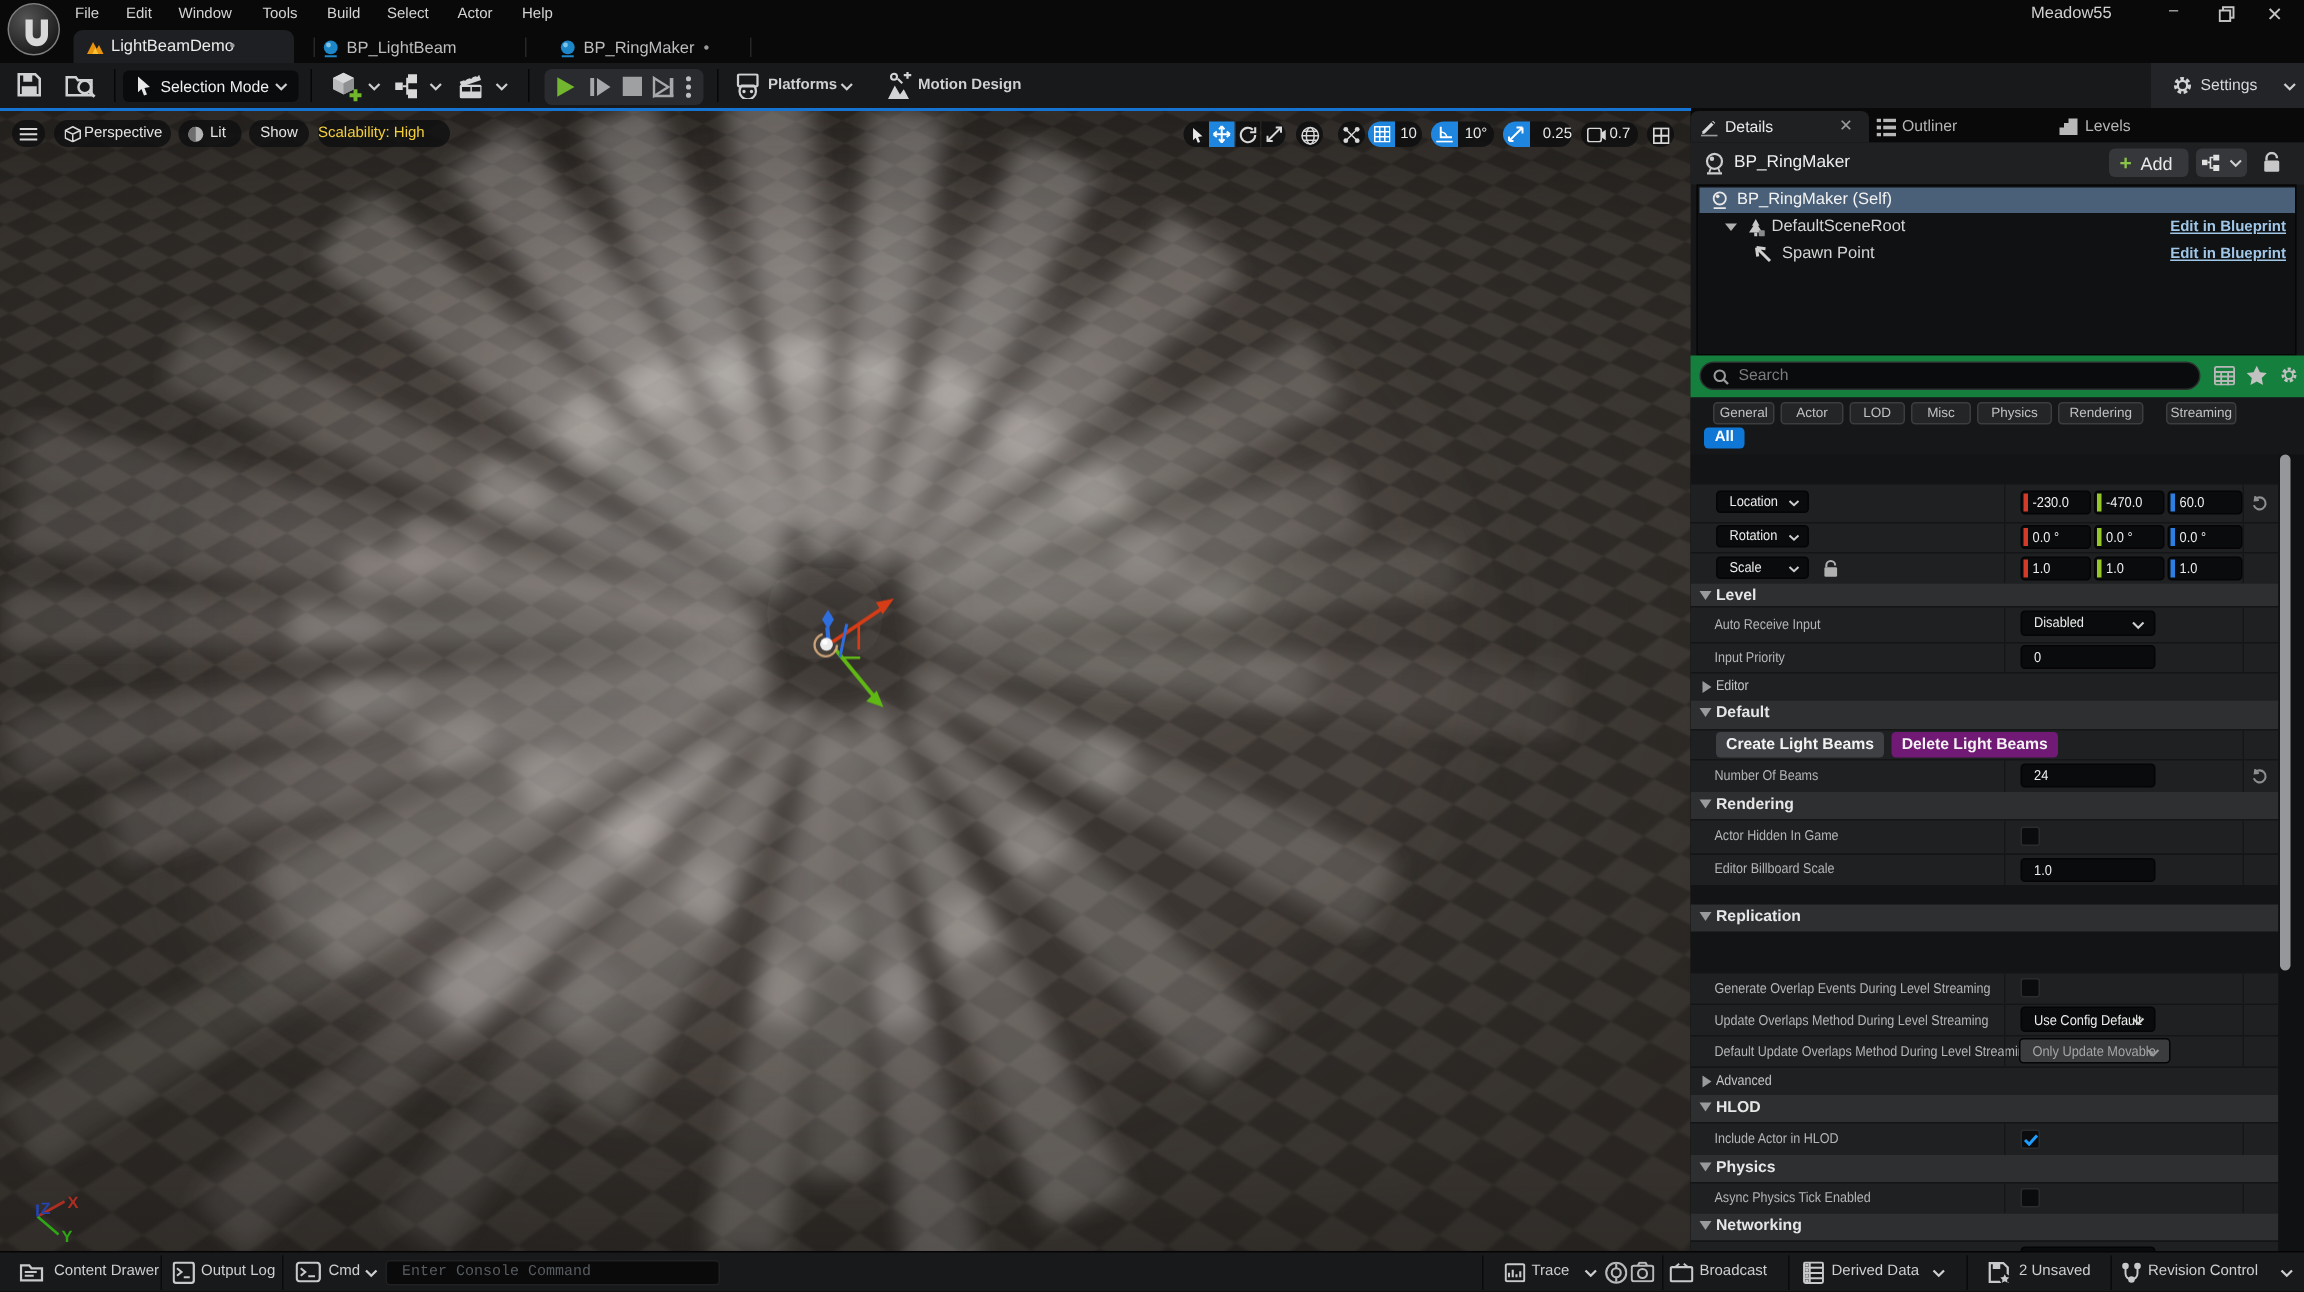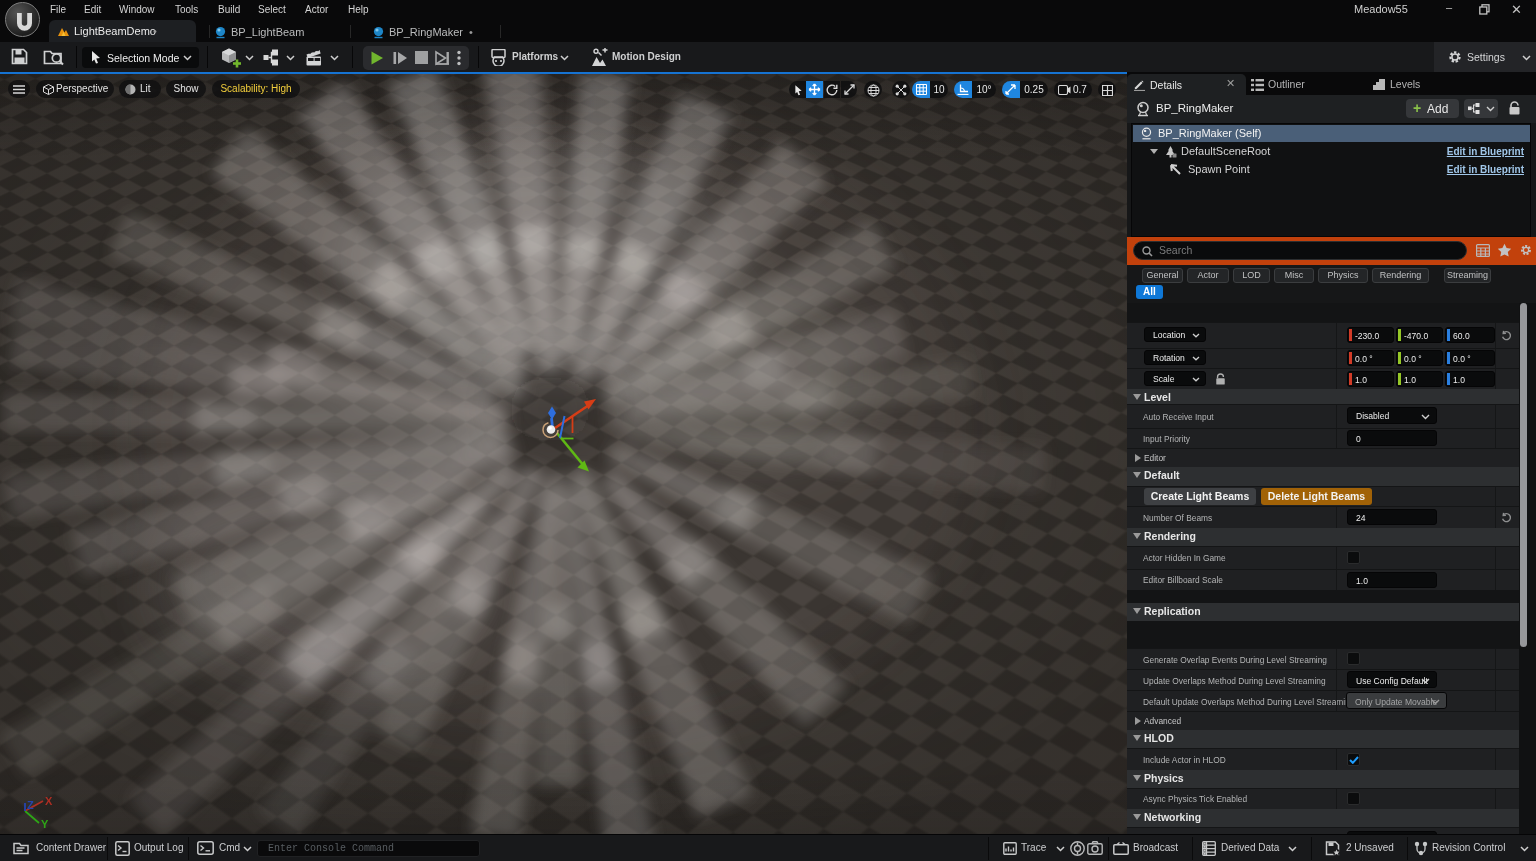--- a/index.html
+++ b/index.html
@@ -378,7 +378,7 @@
     <span style="margin-left:21px">Lit</span>
   </div>
   <div class="vpill" style="left:166px;width:40px;text-align:center">Show</div>
-  <div class="vpill" style="left:212px;width:88px;text-align:center;color:#f3cf3c;font-size:10px">Scalability: High</div>
+  <div class="vpill" style="left:212px;width:88px;color:#f3cf3c;font-size:10px">Scalability: High</div>
 
   <div class="vt" style="left:789px;width:17px;border-radius:9px 0 0 9px;">
     <svg style="position:absolute;left:4px;top:3px" width="11" height="12" viewBox="0 0 14 14">

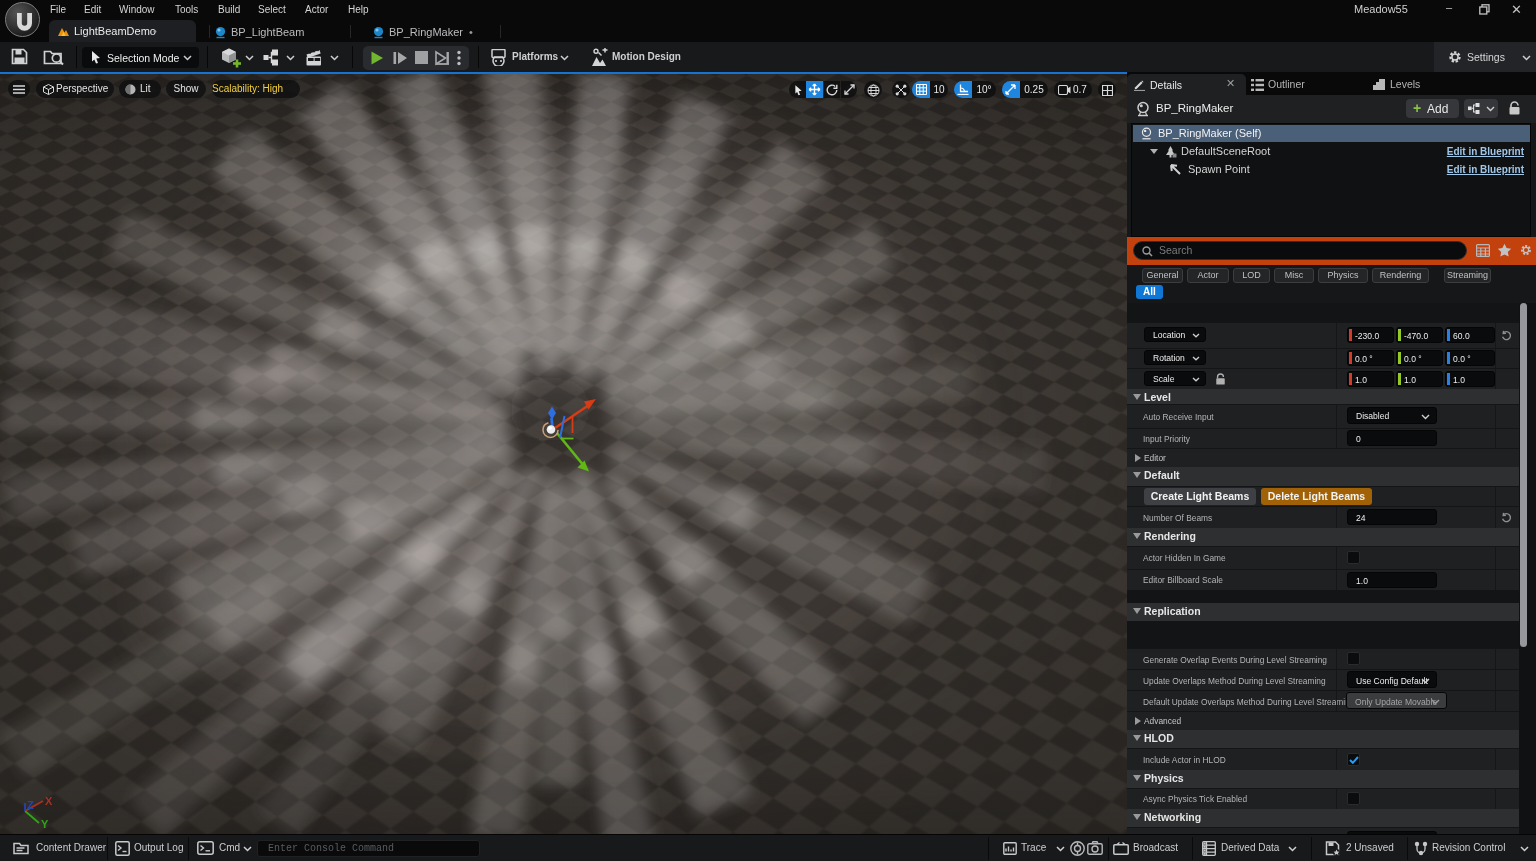--- a/index.html
+++ b/index.html
@@ -449,7 +449,7 @@
           <path d="M1 10 L10 1 M10 1 h-4 M10 1 v4 M1 10 h3 M1 10 v-3" stroke="#fff" stroke-width="1.3" fill="none"></path>
         </svg>
   </div>
-  <div class="vt" style="left:1020px;width:28px;border-radius:0 9px 9px 0;text-align:center">0.25</div>
+  <div class="vt" style="left:1020px;width:28px;border-radius:0 9px 9px 0;text-align:right">0.25</div>
   <div class="vt" style="left:1054px;width:38px;border-radius:9px">
     <svg style="position:absolute;left:4px;top:4px" width="13" height="10" viewBox="0 0 13 10">
           <rect x="0.5" y="0.5" width="9" height="9" rx="1.5" fill="none" stroke="#d8d8d8" stroke-width="1.1"></rect>

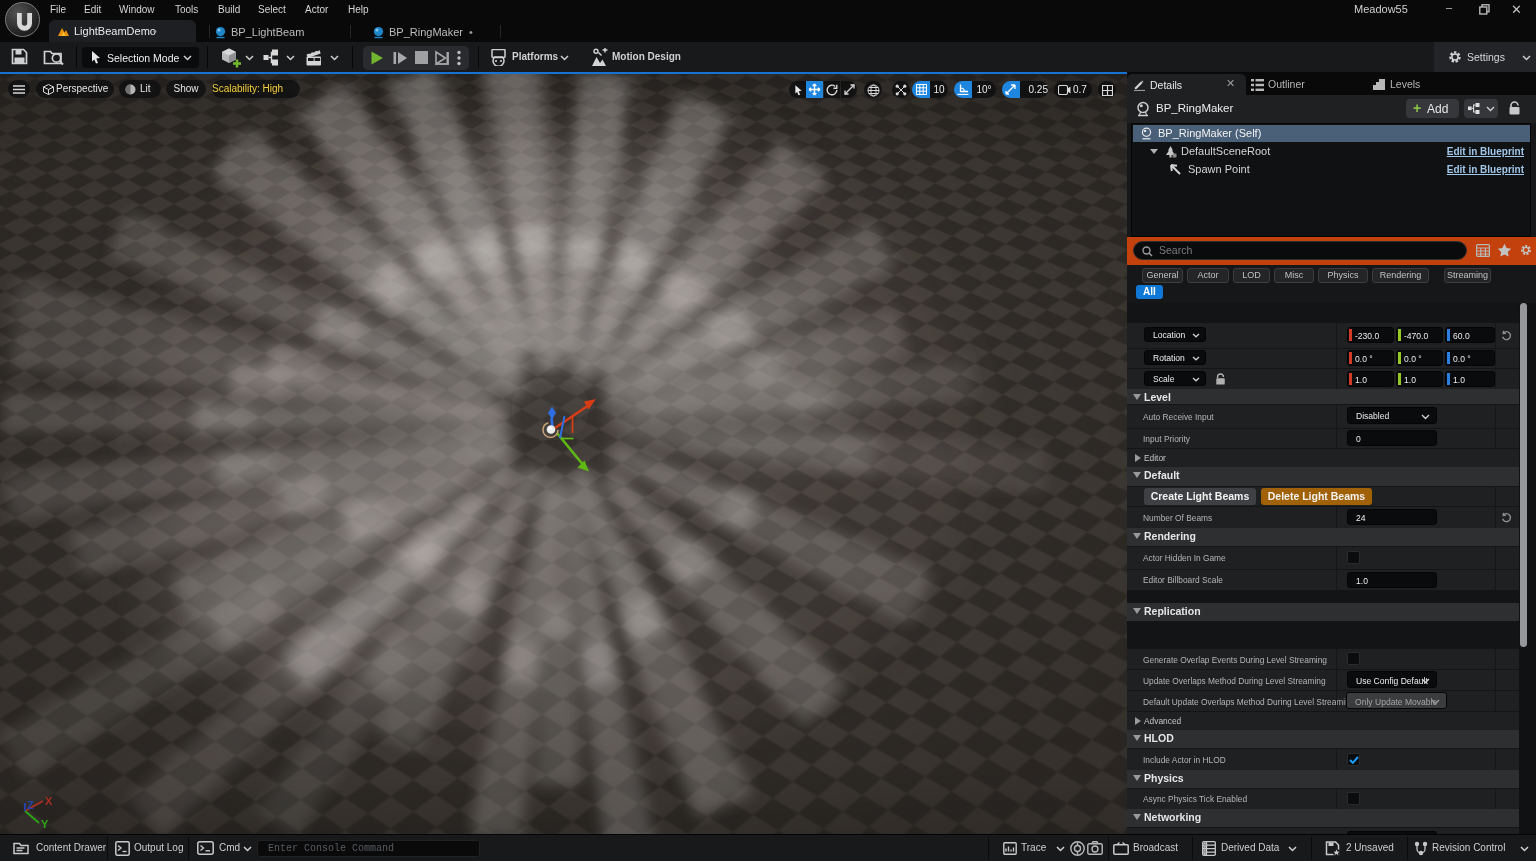--- a/index.html
+++ b/index.html
@@ -44,7 +44,7 @@
 #ptree{position:absolute;left:4px;top:51px;width:400px;height:114px;background:#101112;border:1px solid #060607}
 .trow{position:absolute;left:1px;width:397px;height:17px;font-size:11px;color:#d4d4d5}
 .eib{position:absolute;right:6px;top:2.5px;color:#a0c6e8;text-decoration:underline;font-size:10px;font-weight:600}
-#psearch{position:absolute;left:0;top:165px;width:409px;height:28px;background:#c2410c}
+#psearch{position:absolute;left:0;top:165px;width:409px;height:28px;background:#15803d}
 #searchbox{position:absolute;left:6px;top:4px;width:334px;height:19px;background:#0a0b0c;border:1px solid #2c2e30;border-radius:10px;color:#7b7c7d;font-size:10.5px}
 #pfilters{position:absolute;left:0;top:193px;width:409px;height:38px;background:#161718}
 .fpill{position:absolute;top:3px;height:15px;background:#232527;border:1px solid #3b3d3f;border-radius:3px;color:#c0c1c2;font-size:9px;text-align:center;line-height:13px}

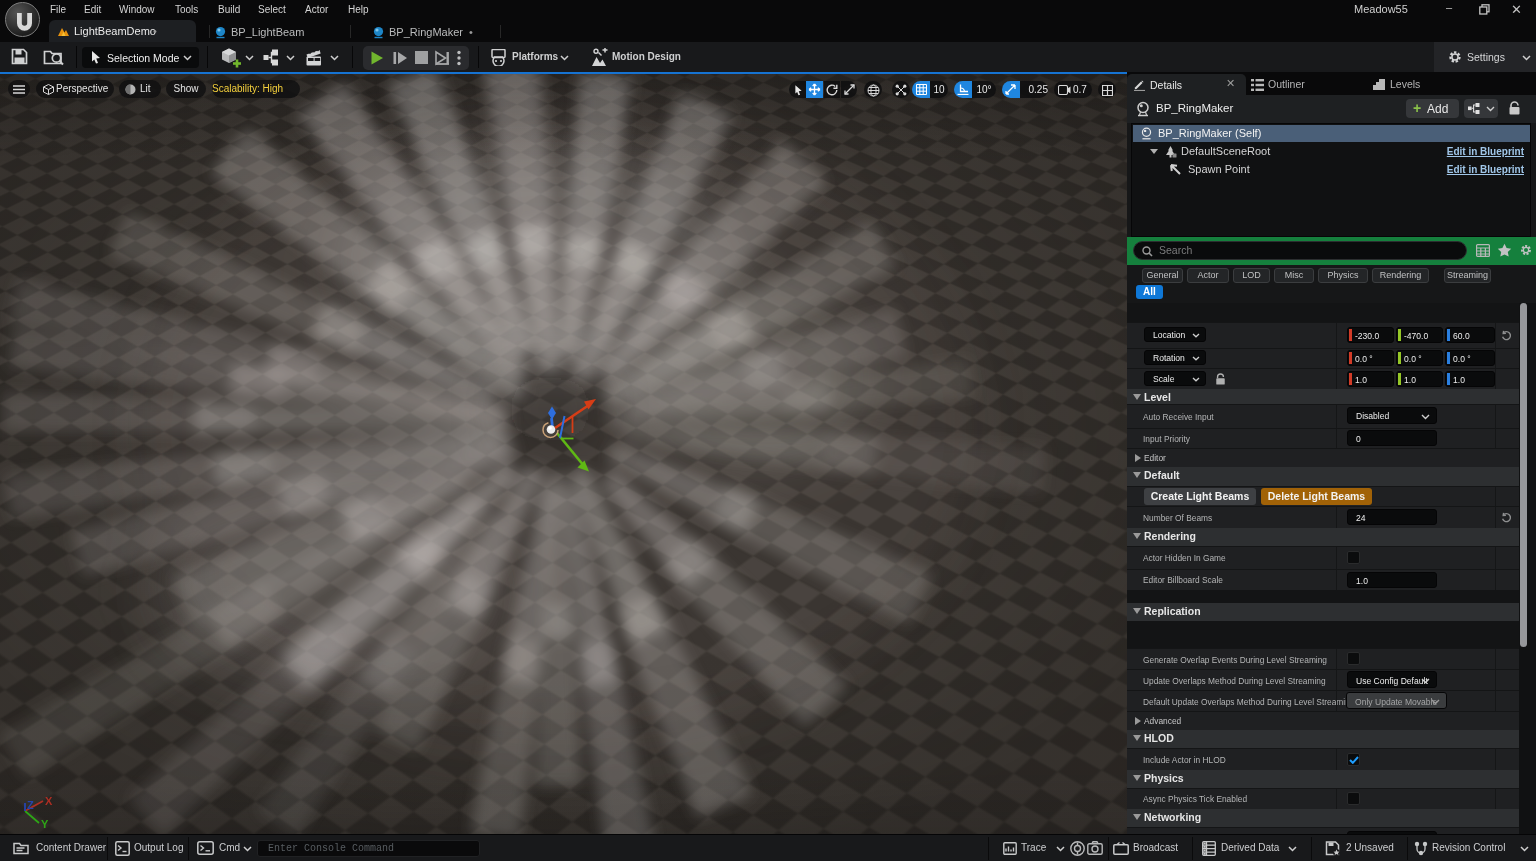--- a/index.html
+++ b/index.html
@@ -689,7 +689,7 @@
         <div class="row" style="top:183px;height:20px">
           <div class="coldiv" style="left:368px"></div>
 <div style="position:absolute;left:17px;top:1px;width:112px;height:17px;background:#3e4043;border-radius:3px;text-align:center;line-height:17px;color:#f2f2f2;font-size:10.5px;font-weight:600">Create Light Beams</div>
-<div style="position:absolute;left:134px;top:1px;width:111px;height:17px;background:#a16207;border-radius:3px;text-align:center;line-height:17px;color:#f2f2f2;font-size:10.5px;font-weight:600">Delete Light Beams</div>
+<div style="position:absolute;left:134px;top:1px;width:111px;height:17px;background:#701a75;border-radius:3px;text-align:center;line-height:17px;color:#f2f2f2;font-size:10.5px;font-weight:600">Delete Light Beams</div>
         </div>
         <div class="row" style="top:203px;height:22px;overflow:hidden">
           <span class="lbl" style="top:4.5px">Number Of Beams</span>

